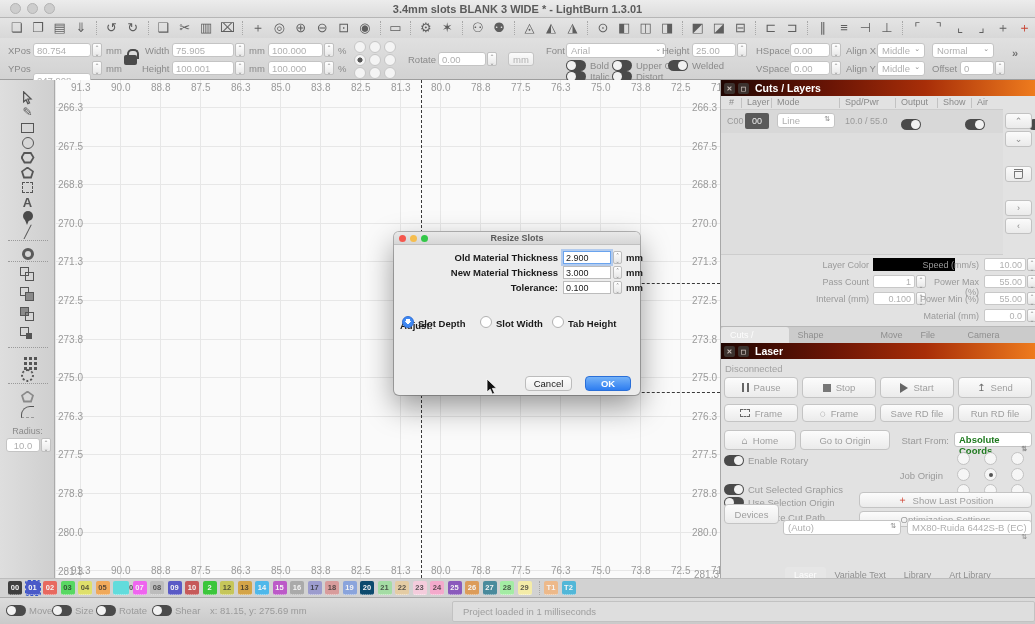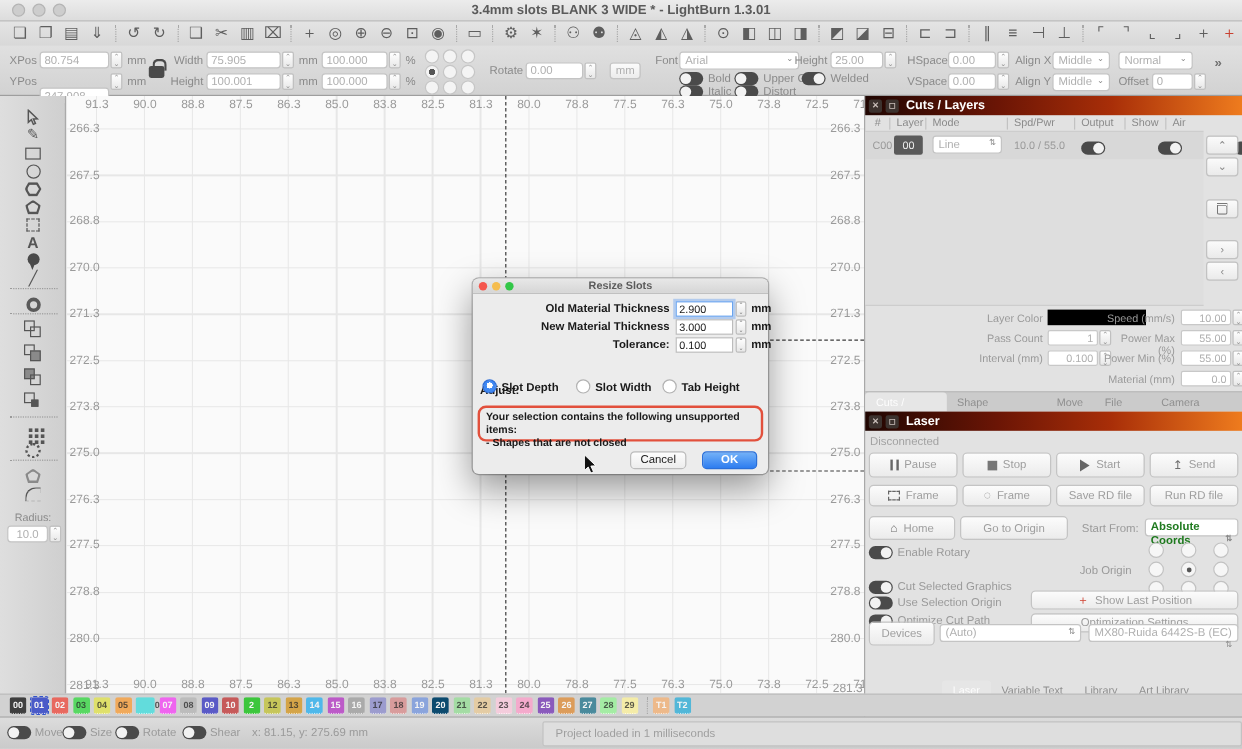--- a/index.html
+++ b/index.html
@@ -659,10 +659,6 @@
         <span class="radio" style="left: 158px; top: 84px; position: absolute;"></span>
         <span class="radio-lbl" style="left: 174px; top: 86px;">Tab Height</span>
       </div>
-    <div id="warnbox" class="abs">
-      <div>Your selection contains the following unsupported items:</div>
-      <div>- Shapes that are not closed</div>
-    </div>
     <div id="btn-cancel" class="dlg-btn">Cancel</div>
     <div id="btn-ok" class="dlg-btn">OK</div>
   </div>

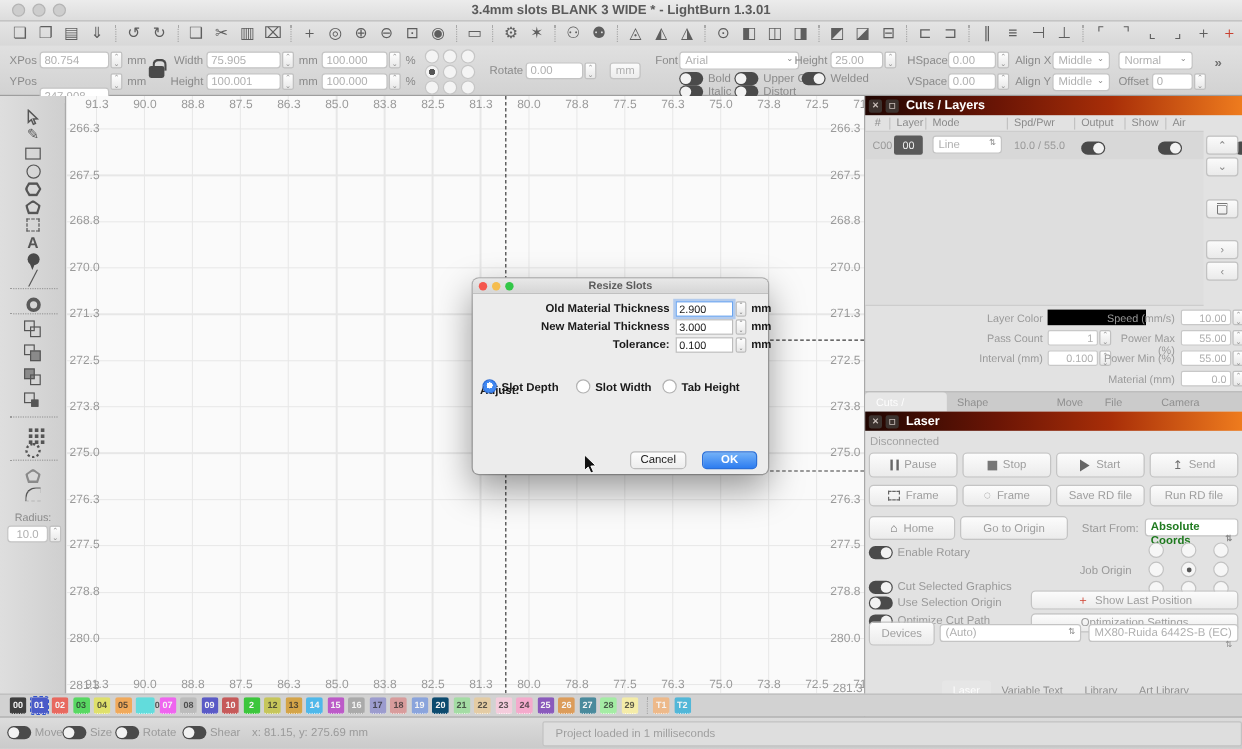--- a/index.html
+++ b/index.html
@@ -616,7 +616,7 @@
     <div class="lbtn" style="left:138px;top:431px;width:173px;height:16px">
         <span>Optimization Settings</span>
       </div>
-    <div class="lbtn" style="left:3px;top:438px;width:55px;height:20px">
+    <div class="lbtn" style="left:3px;top:424px;width:55px;height:20px">
         <span>Devices</span>
       </div>
     <span class="combo abs" style="left:62px;top:440px;width:118px"><span>(Auto)</span><span class="car">⇅</span></span>

